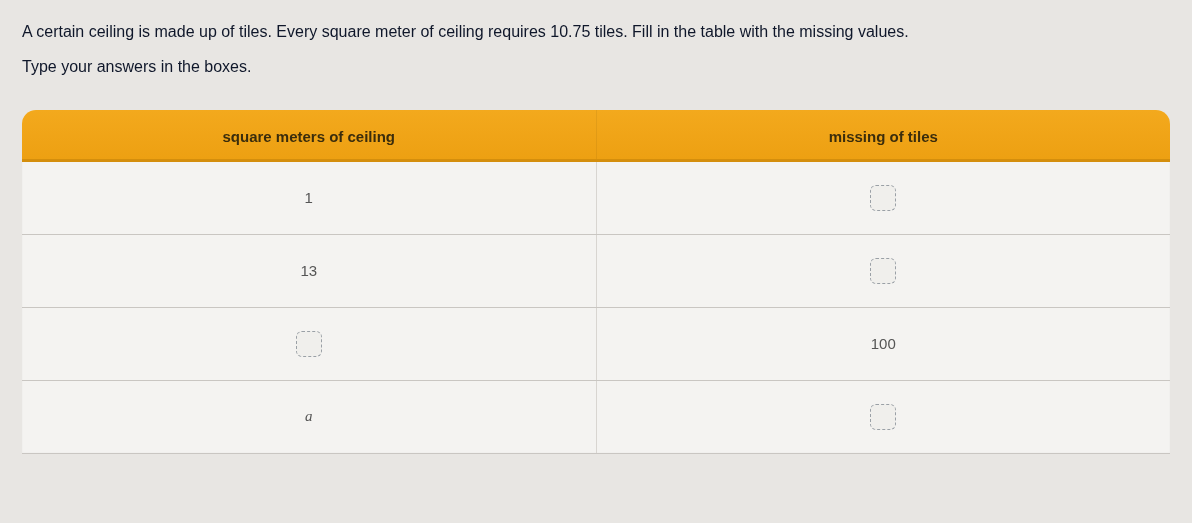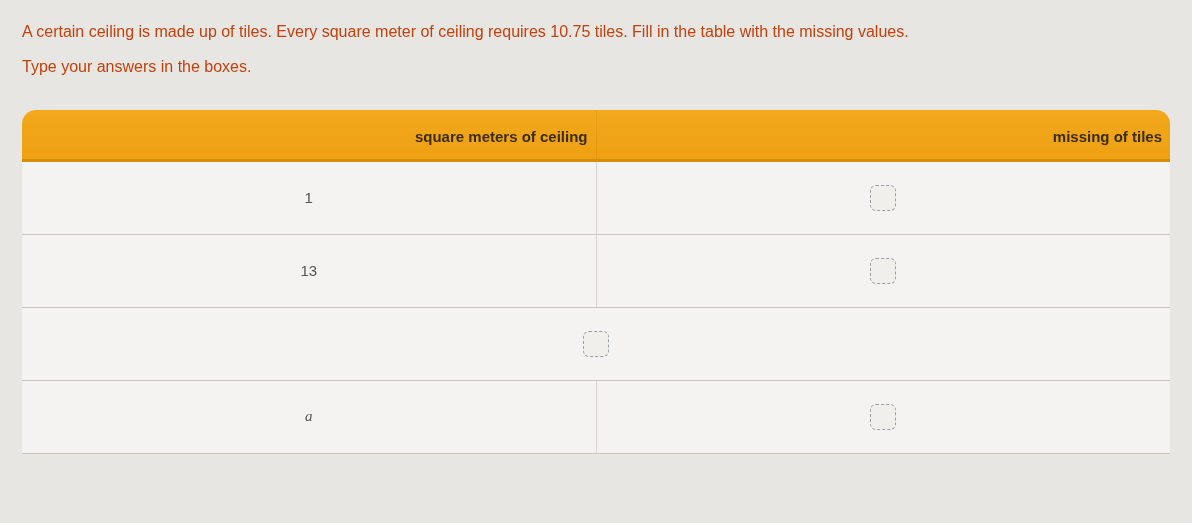--- a/index.html
+++ b/index.html
@@ -14,7 +14,7 @@
   .instructions {
     font-size: 16px;
     line-height: 1.8;
-    color: #c2410c;
+    color: #0f172a;
     margin-bottom: 28px;
   }
   .instructions p { margin-bottom: 6px; }

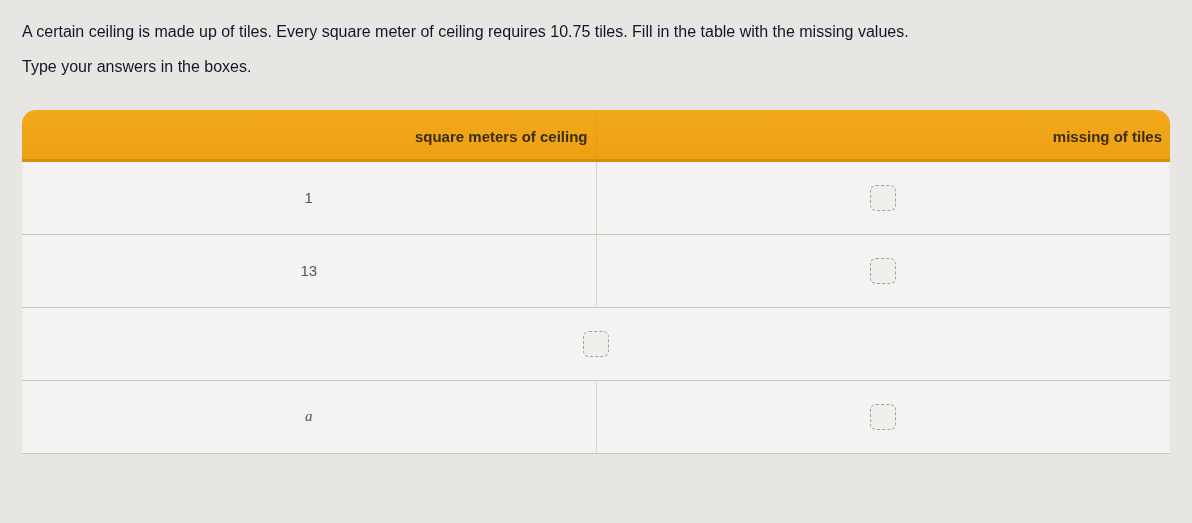--- a/index.html
+++ b/index.html
@@ -31,7 +31,7 @@
   }
   .thead .th {
     flex: 1;
-    text-align: right;
+    text-align: center;
     padding: 18px 8px 14px 8px;
     font-size: 15px;
     font-weight: 600;

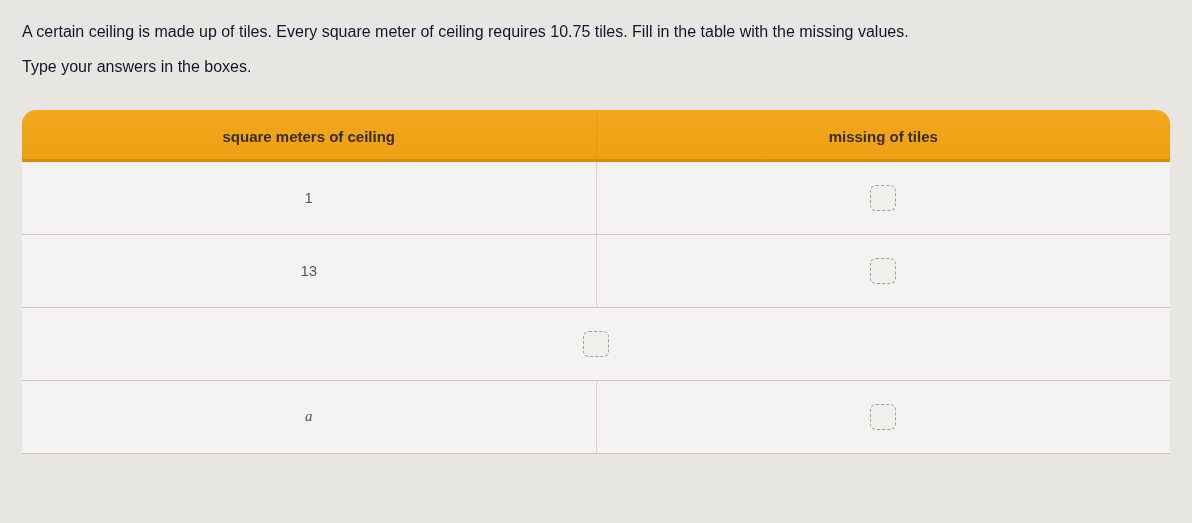--- a/index.html
+++ b/index.html
@@ -106,6 +106,9 @@
     <div class="cell">
       <input class="answer-box" type="text" value="" style="">
     </div>
+    <div class="cell">
+      <span>100</span>
+    </div>
   </div>
 
   <div class="row">

